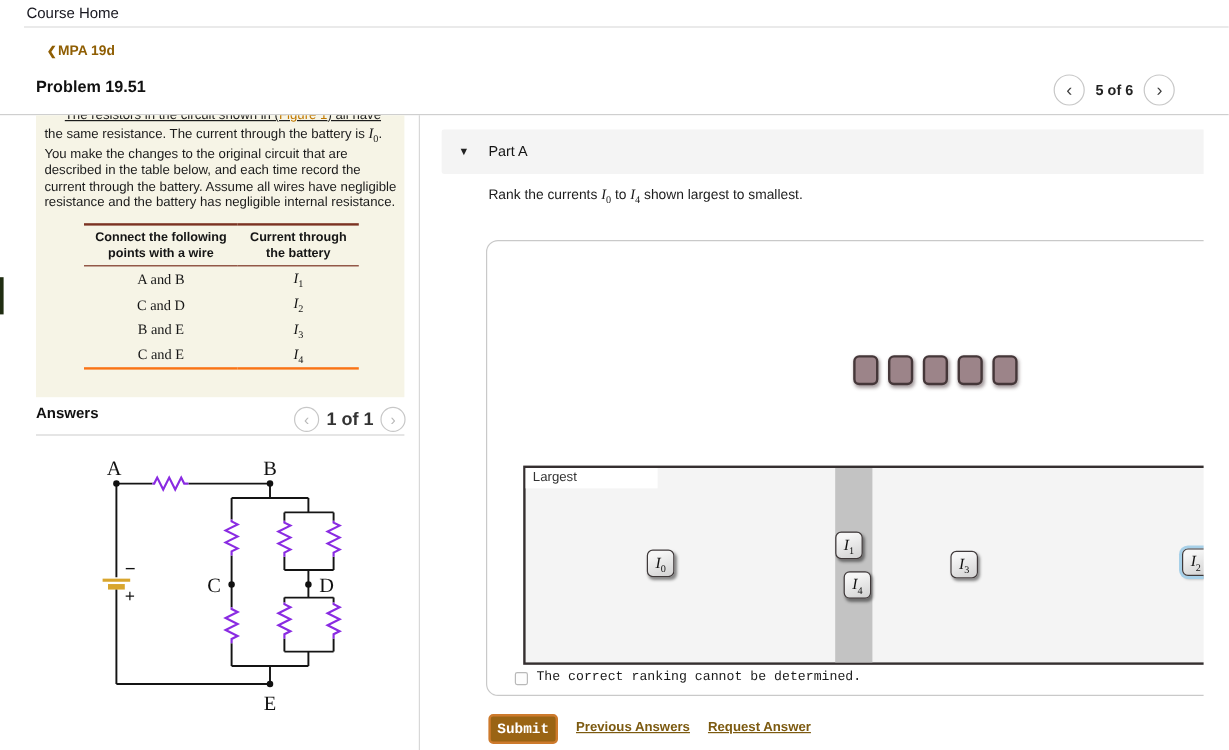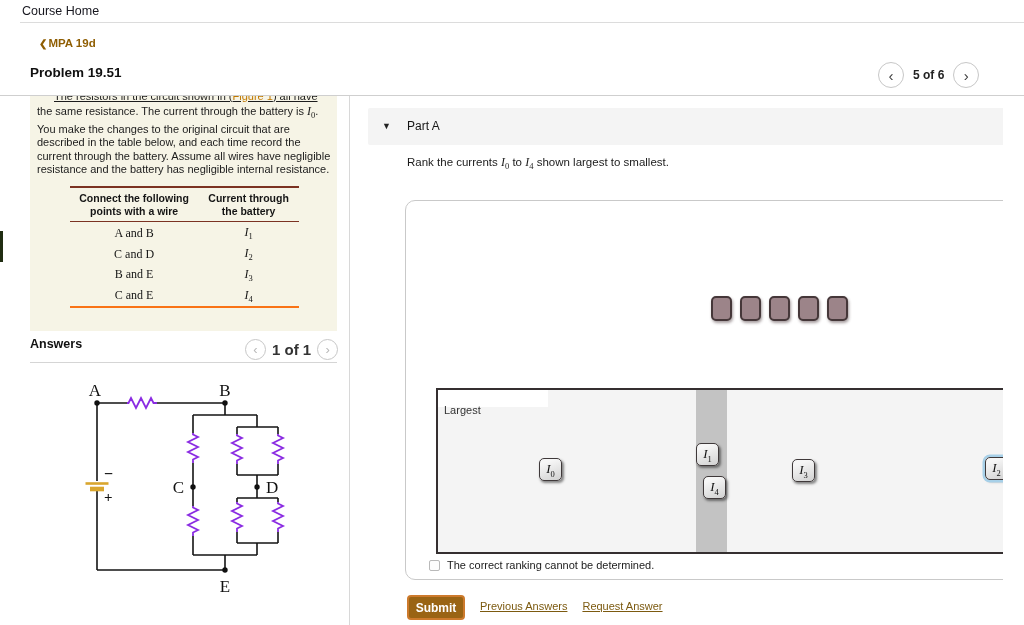--- a/index.html
+++ b/index.html
@@ -66,7 +66,7 @@
            background:#f4f4f4; border:2px solid #352f30; }
   .graycol { position:absolute; left:258px; top:0; width:31px; height:100%; background:#c3c3c3; }
   .largest { position:absolute; left:0; top:0; width:110px; height:17px; background:#fff;
-             font-size:11px; color:#333; padding:14px 0 0 6px; }
+             font-size:11px; color:#333; padding:2px 0 0 6px; }
 
   .chip { position:absolute; width:23px; height:23px; border:1.5px solid #3f393a; border-radius:5px;
           background:linear-gradient(160deg,#f6f6f6 20%,#d6d6d6 90%);

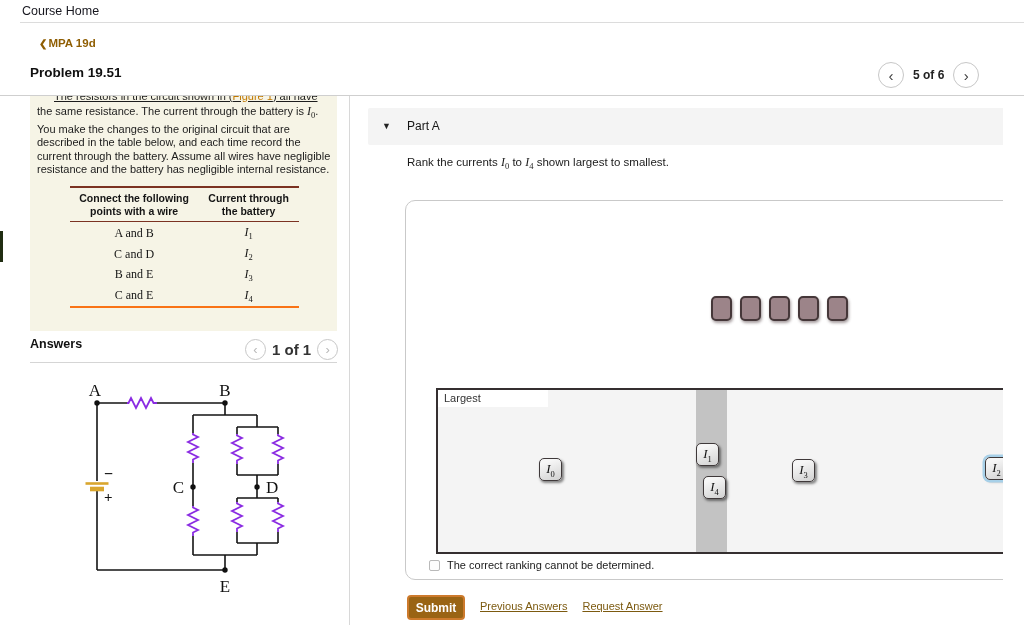--- a/index.html
+++ b/index.html
@@ -76,7 +76,7 @@
   .chip sub { font-style:normal; font-size:8.5px; }
   .chip.sel { box-shadow:0 0 0 2.5px #a7d0e8, 1.5px 2px 2.5px rgba(0,0,0,.35); }
 
-  .cb-row { position:absolute; left:23px; top:358px; display:flex; align-items:center; gap:7px; }
+  .cb-row { position:absolute; left:23px; top:358px; display:flex; align-items:center; gap:7px;font-family:Liberation Mono, monospace; }
   .cb-box { width:11px; height:11px; border:1px solid #b9b9b9; border-radius:2px; background:#fdfdfd; cursor:pointer; }
   .cb-label { font-size:11px; color:#1b1b1b; }
 

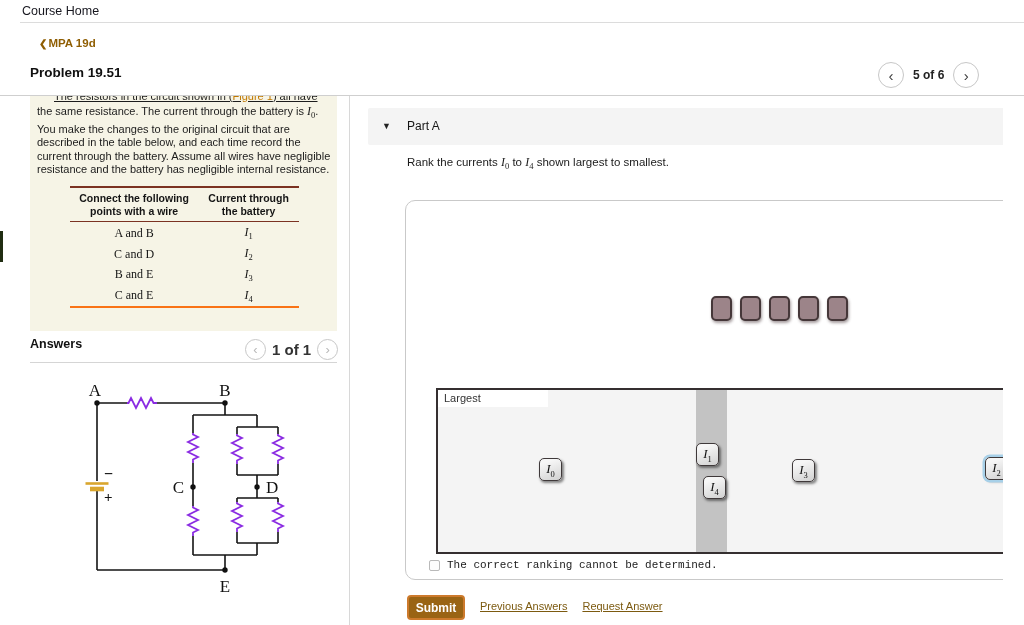--- a/index.html
+++ b/index.html
@@ -82,7 +82,7 @@
 
   .submit-btn { position:absolute; left:47px; top:499px; width:58px; height:25px;
                 background:#9a6414; border:2px solid #cd7a2c; border-radius:4px;
-                color:#fff; font-size:12px; font-weight:bold; font-family:Liberation Sans, sans-serif; cursor:pointer; }
+                color:#fff; font-size:12px; font-weight:bold; font-family:Liberation Mono, monospace; cursor:pointer; }
   .ans-links { position:absolute; left:120px; top:504px; display:flex; gap:15px; }
   .ans-links span { font-size:11px; font-weight:normal; color:#7c5a10; text-decoration:underline; cursor:pointer; }
 </style>

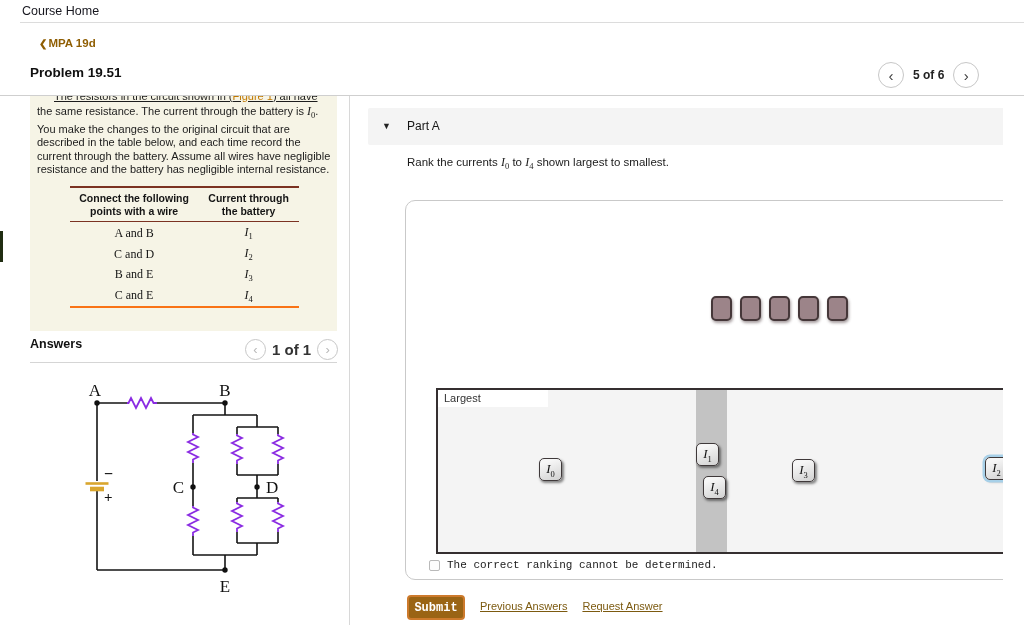--- a/index.html
+++ b/index.html
@@ -84,7 +84,7 @@
                 background:#9a6414; border:2px solid #cd7a2c; border-radius:4px;
                 color:#fff; font-size:12px; font-weight:bold; font-family:Liberation Mono, monospace; cursor:pointer; }
   .ans-links { position:absolute; left:120px; top:504px; display:flex; gap:15px; }
-  .ans-links span { font-size:11px; font-weight:normal; color:#7c5a10; text-decoration:underline; cursor:pointer; }
+  .ans-links span { font-size:11px; font-weight:bold; color:#7c5a10; text-decoration:underline; cursor:pointer; }
 </style>
 </head>
 <body>

